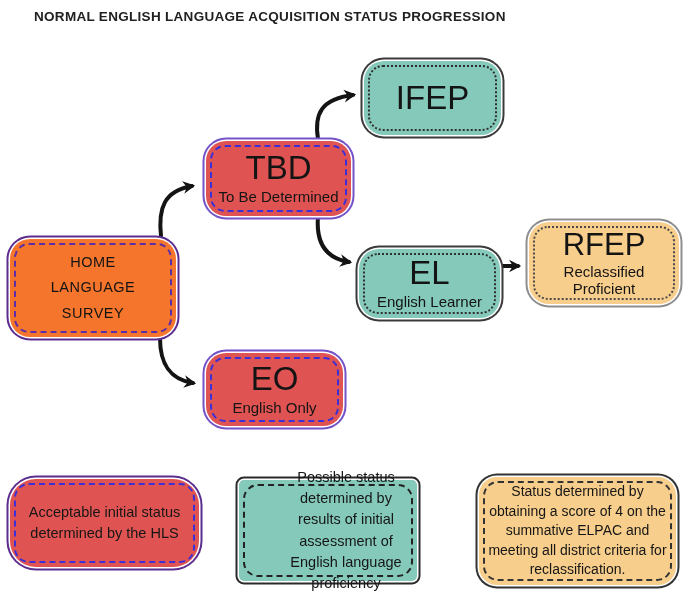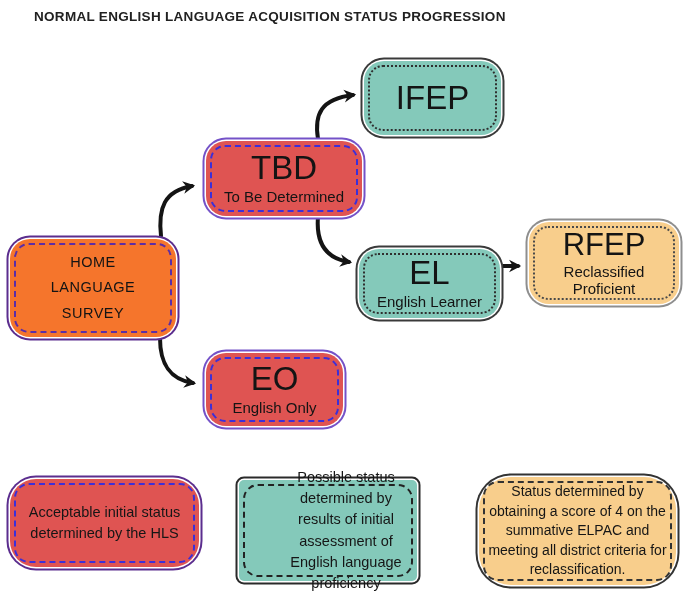--- a/index.html
+++ b/index.html
@@ -63,7 +63,7 @@
     <div class="hls-line">SURVEY</div>
   </div>
 
-  <div class="node" style="left: 206px; top: 141px; width: 156px; height: 75px; --fill: #DF5452; --dash: #3C2FD8; --line: #7452C8;">
+  <div class="node" style="left: 206px; top: 141px; width: 145px; height: 75px; --fill: #DF5452; --dash: #3C2FD8; --line: #7452C8;">
     <div class="abbr">TBD</div>
     <div class="sub">To Be Determined</div>
   </div>

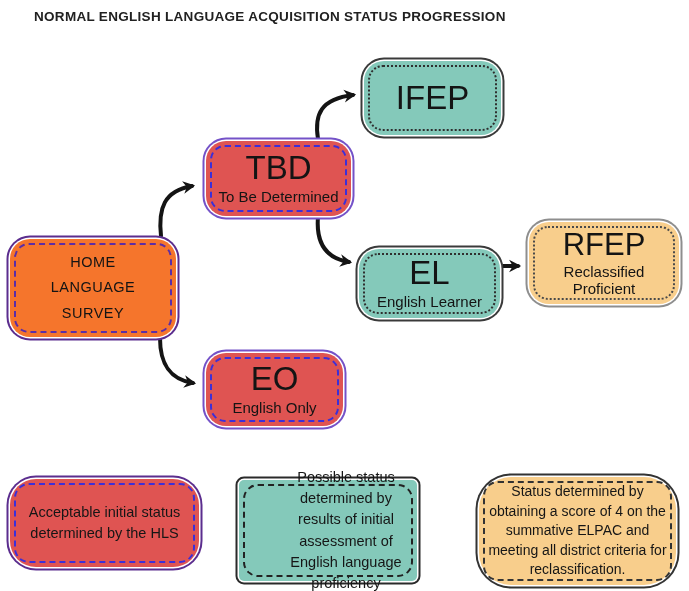--- a/index.html
+++ b/index.html
@@ -95,7 +95,7 @@
     <div class="legend-text">Possible status determined by results of initial assessment of English language proficiency</div>
   </div>
 
-  <div class="node" style="left: 479px; top: 477px; width: 197px; height: 108px; border-radius: 32px; --fill: #F8CE8C; --dash: #333333; --line: #333333;">
+  <div class="node" style="left: 479px; top: 477px; width: 197px; height: 108px; border-radius: 18px; --fill: #F8CE8C; --dash: #333333; --line: #333333;">
     <div class="legend-text" style="font-size:14px;line-height:1.4;padding:0 6px">Status determined by obtaining a score of 4 on the summative ELPAC and meeting all district criteria for reclassification.</div>
   </div>
 

